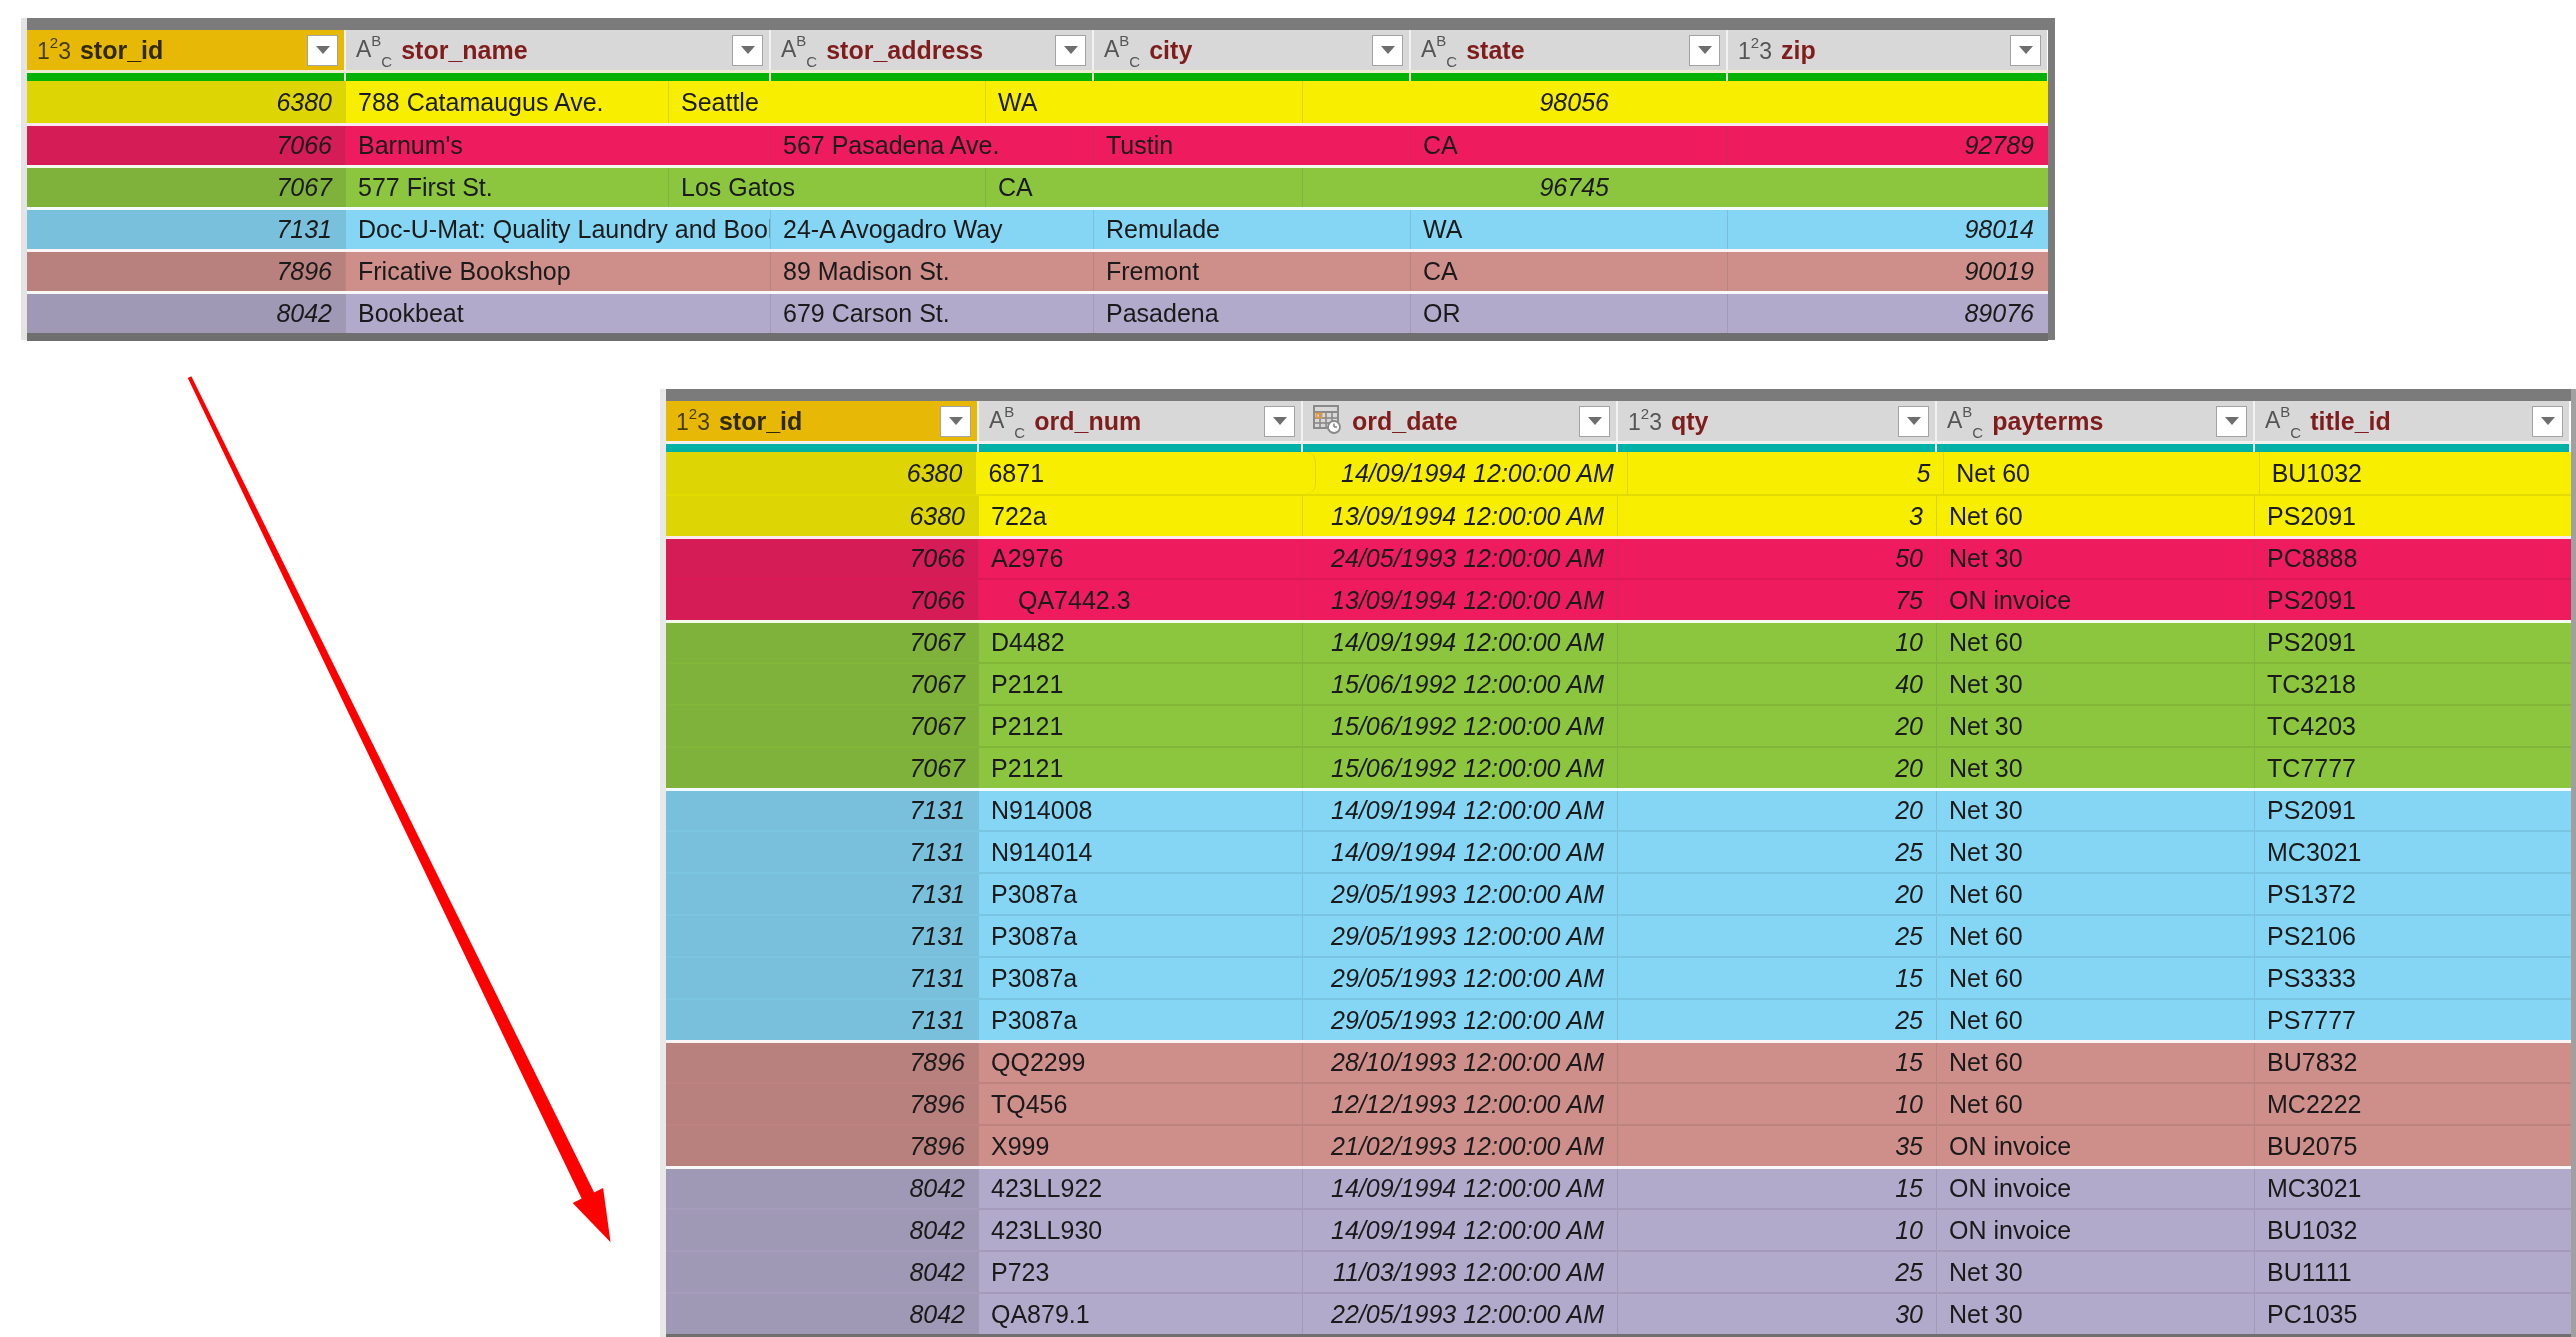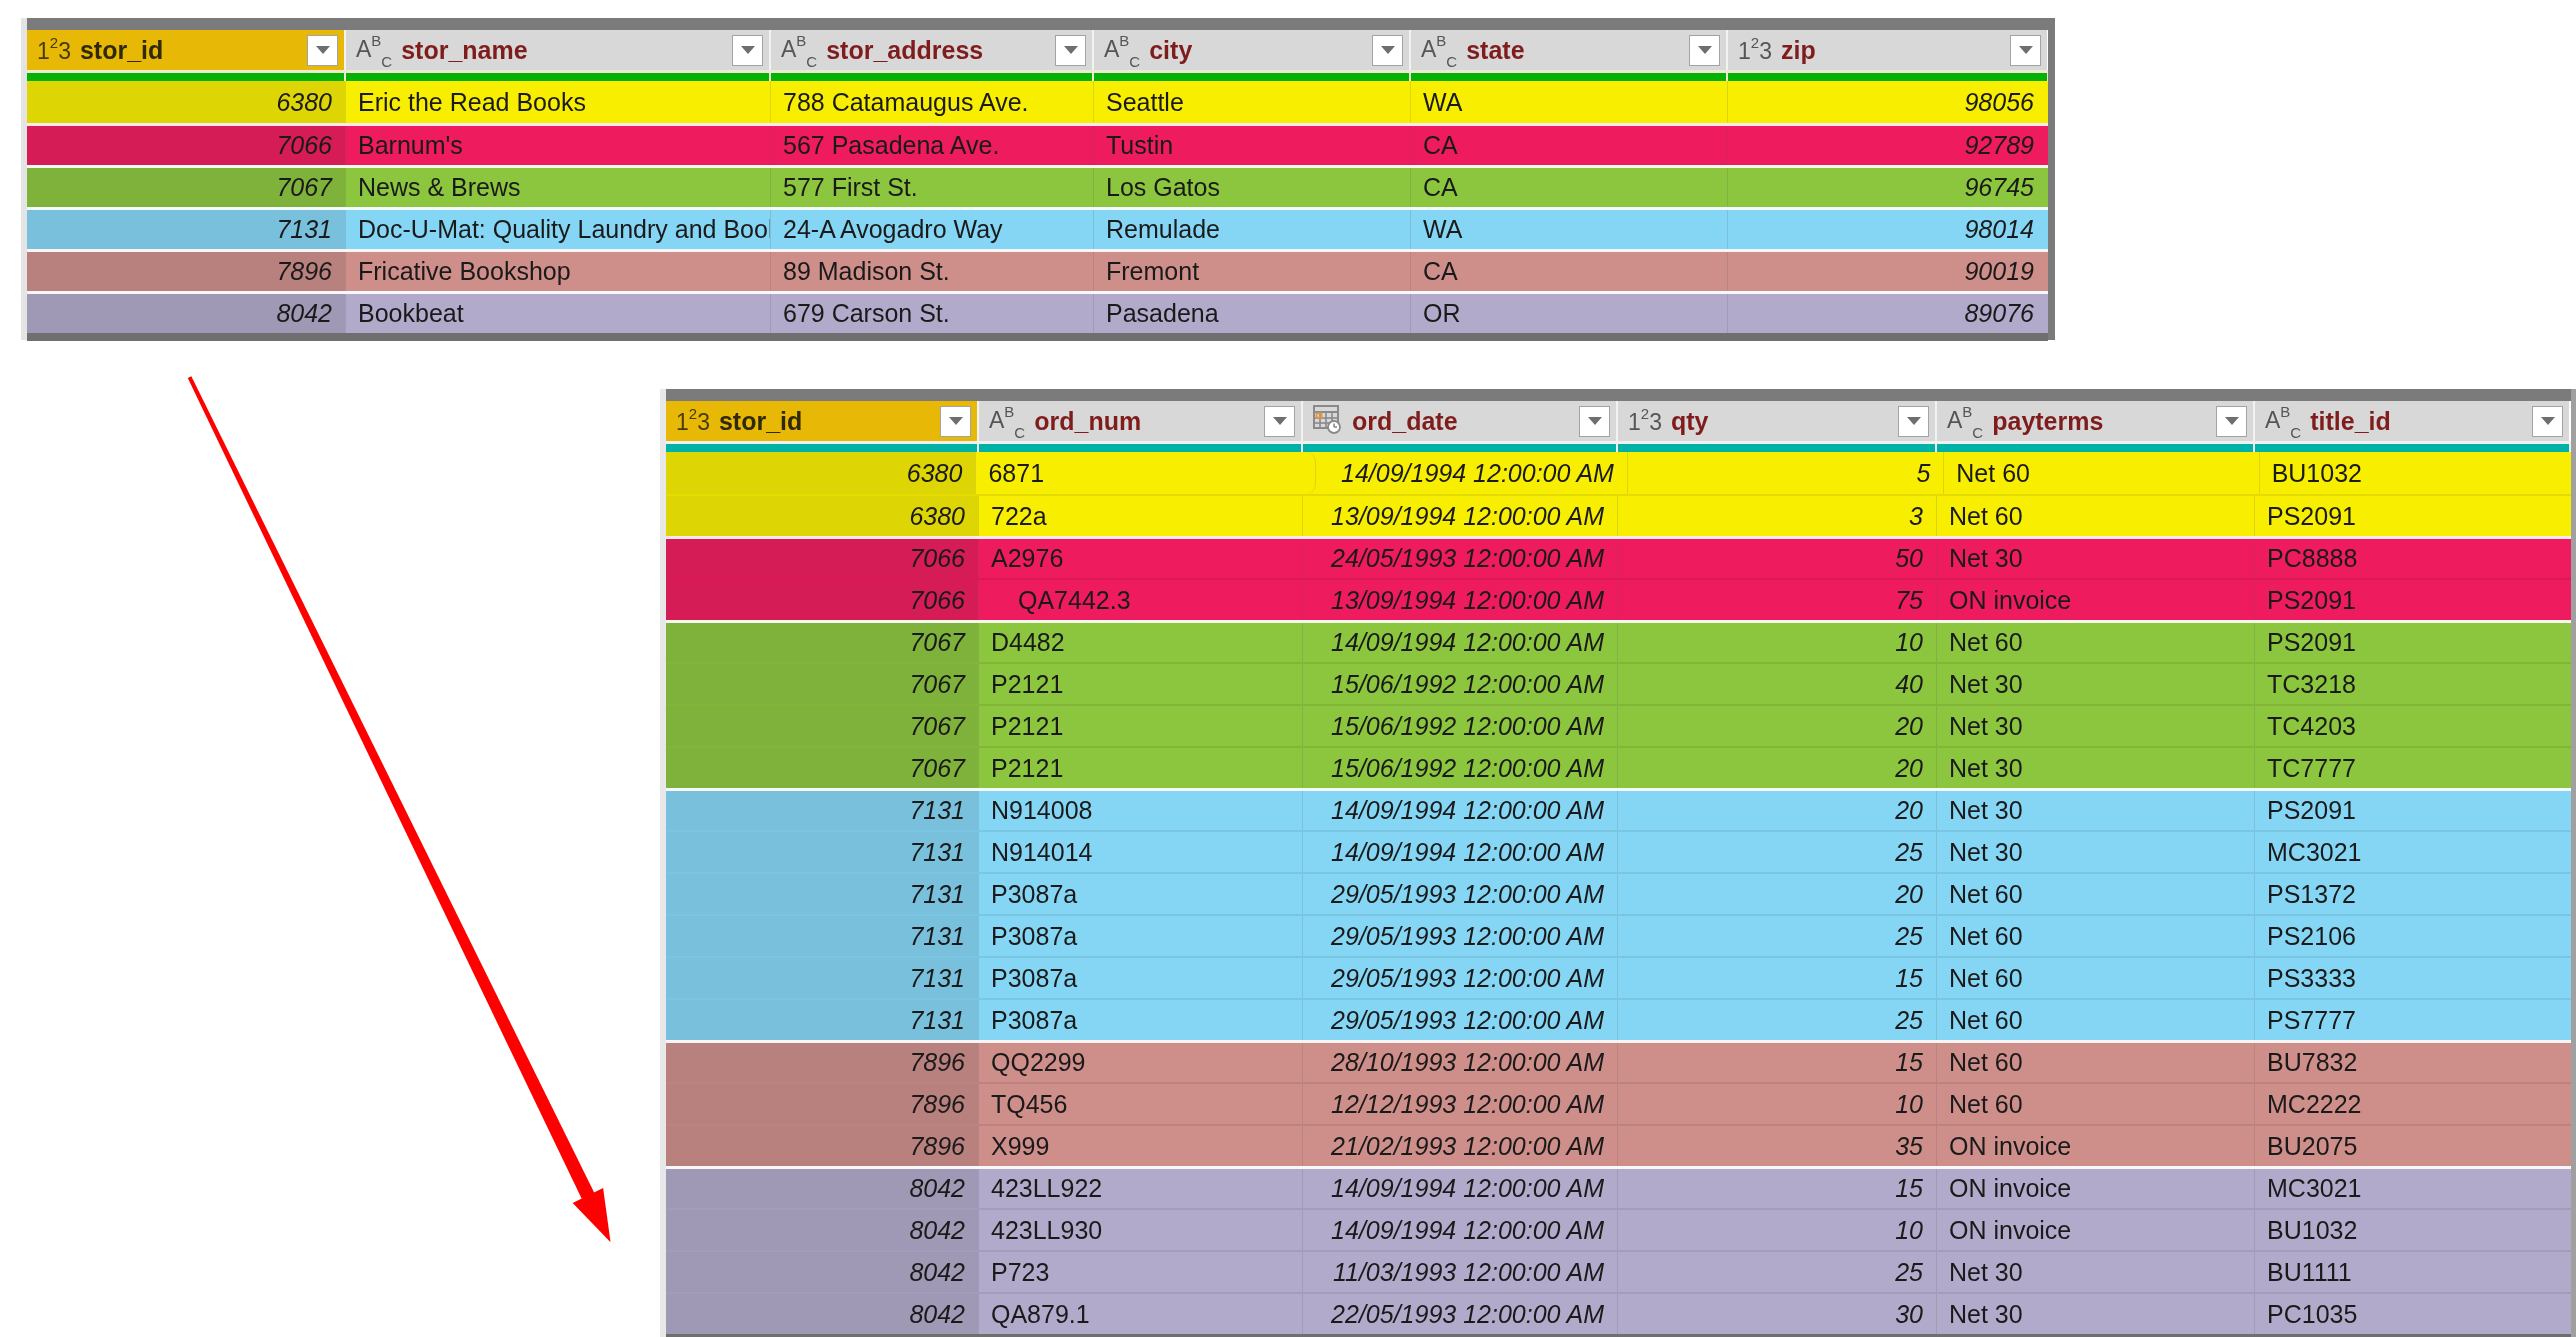--- a/index.html
+++ b/index.html
@@ -102,9 +102,6 @@
         <div class="tcell num selcol" style="width: 319px;">
           <span>6380</span>
         </div>
-        <div class="tcell" style="width: 425px;">
-          <span>Eric the Read Books</span>
-        </div>
         <div class="tcell" style="width: 323px;">
           <span>788 Catamaugus Ave.</span>
         </div>

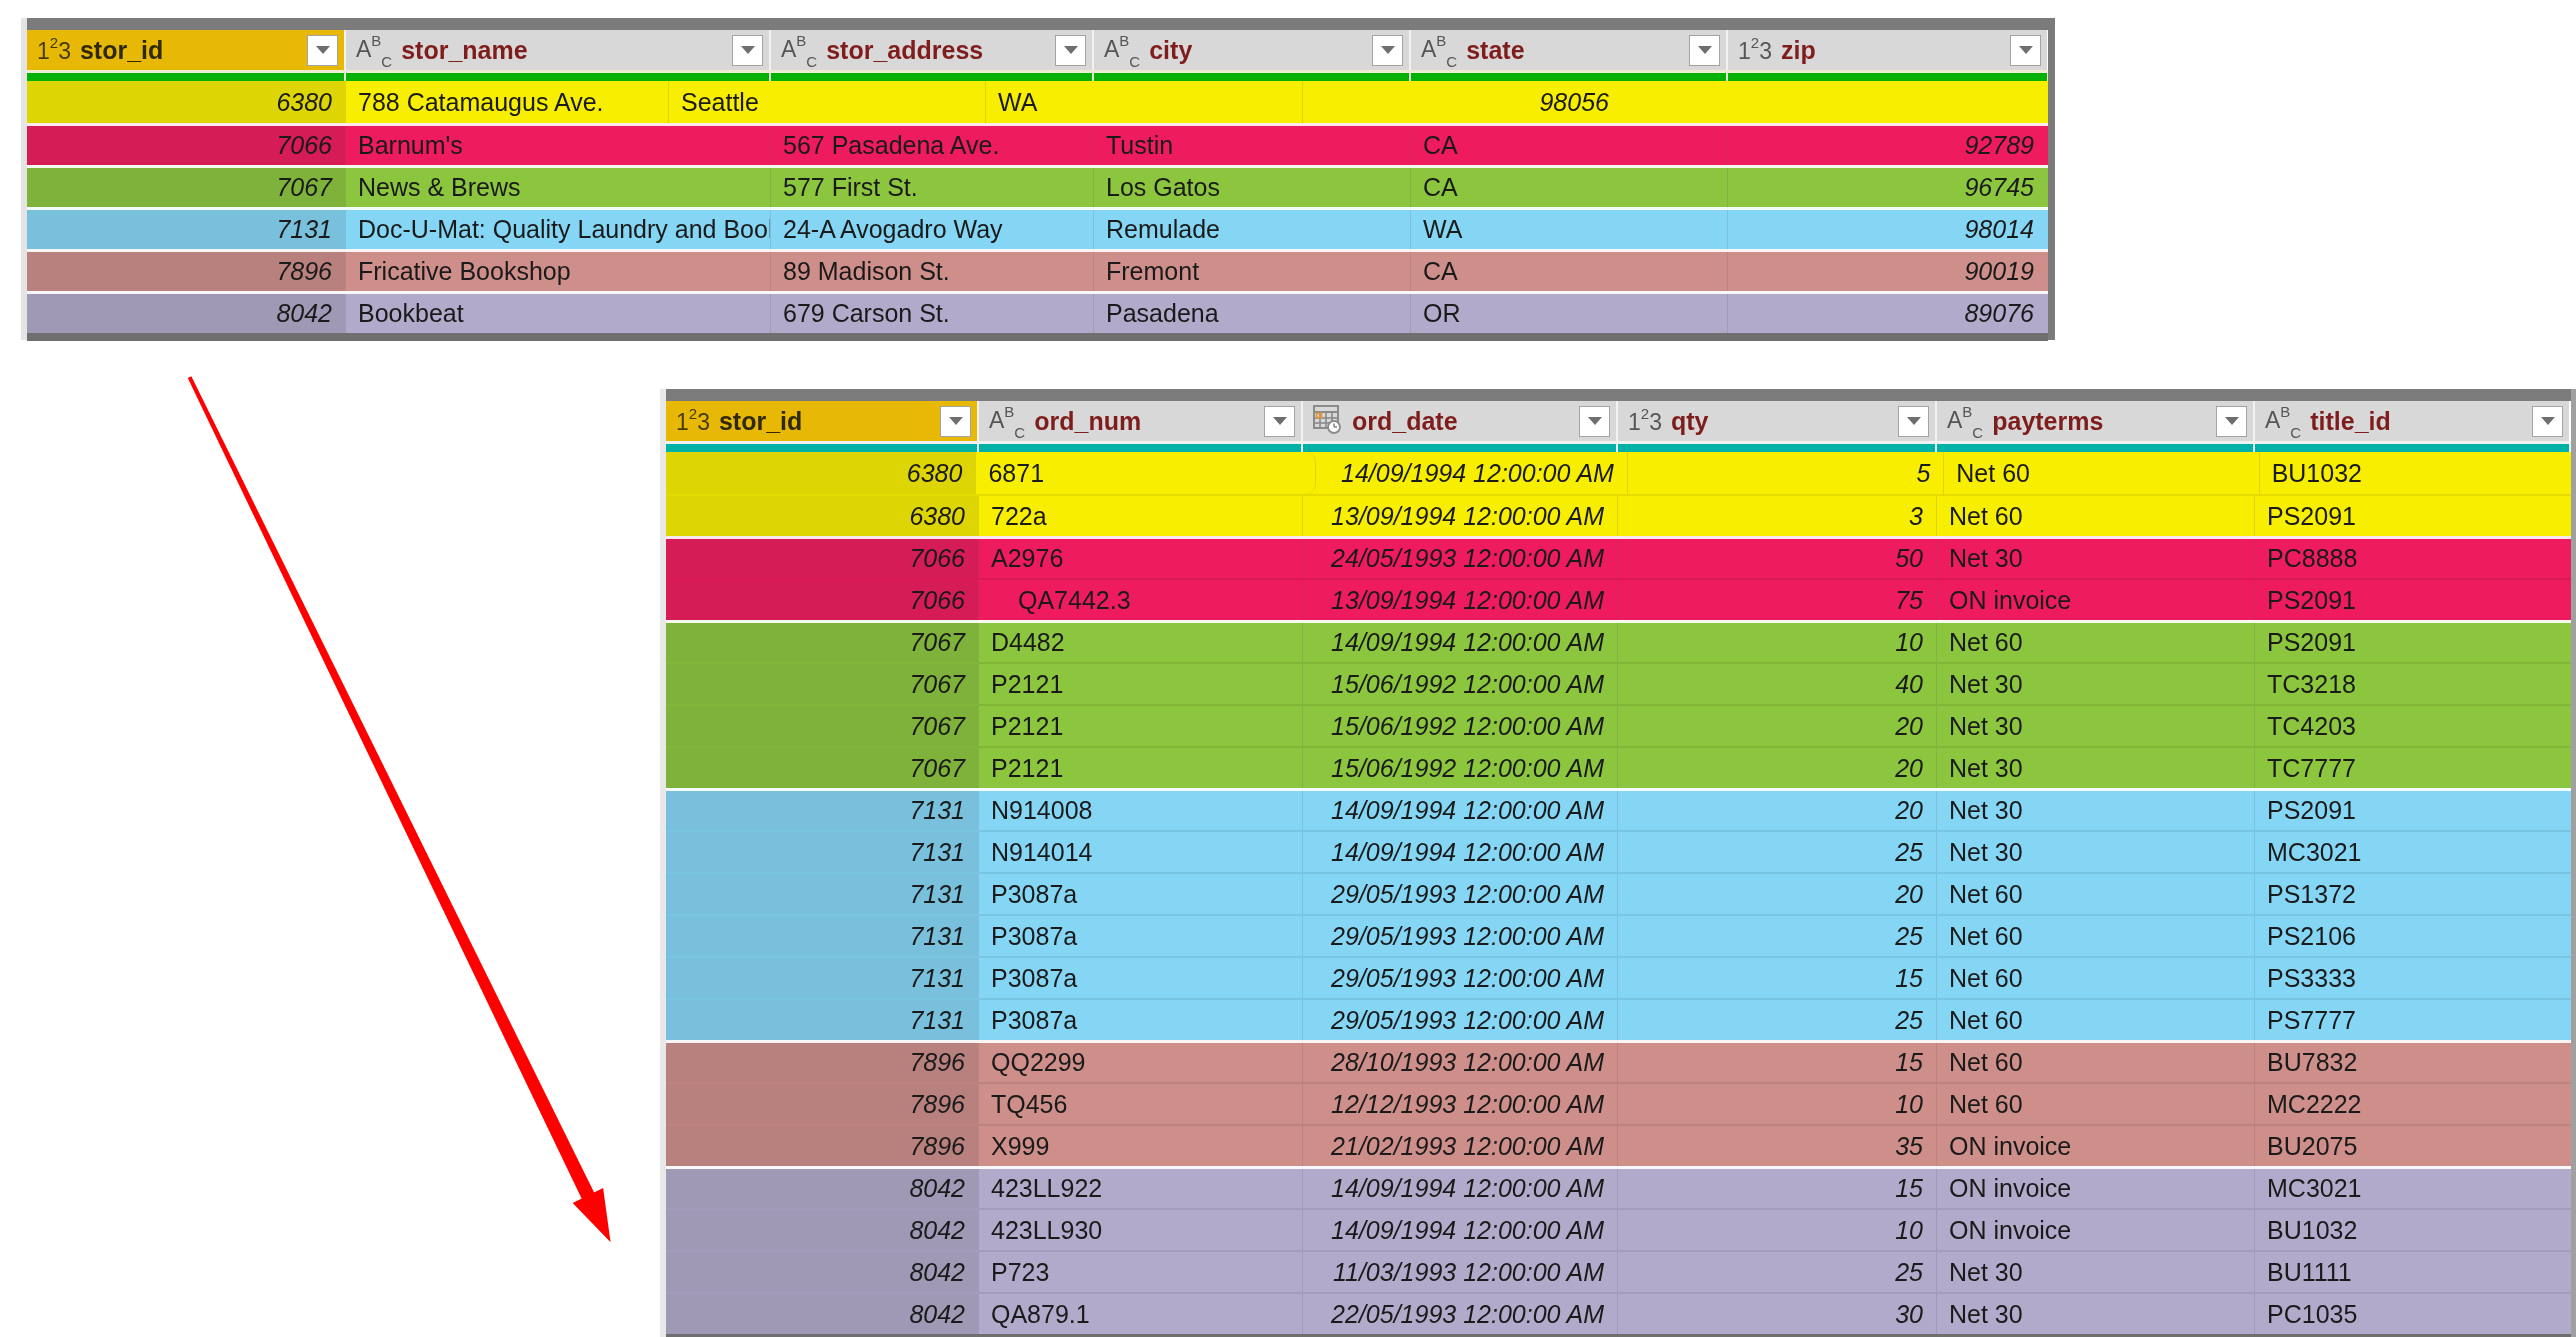--- a/index.html
+++ b/index.html
@@ -139,9 +139,6 @@
         <div class="tcell num selcol" style="width: 319px;">
           <span>7067</span>
         </div>
-        <div class="tcell" style="width: 425px;">
-          <span>News &amp; Brews</span>
-        </div>
         <div class="tcell" style="width: 323px;">
           <span>577 First St.</span>
         </div>

